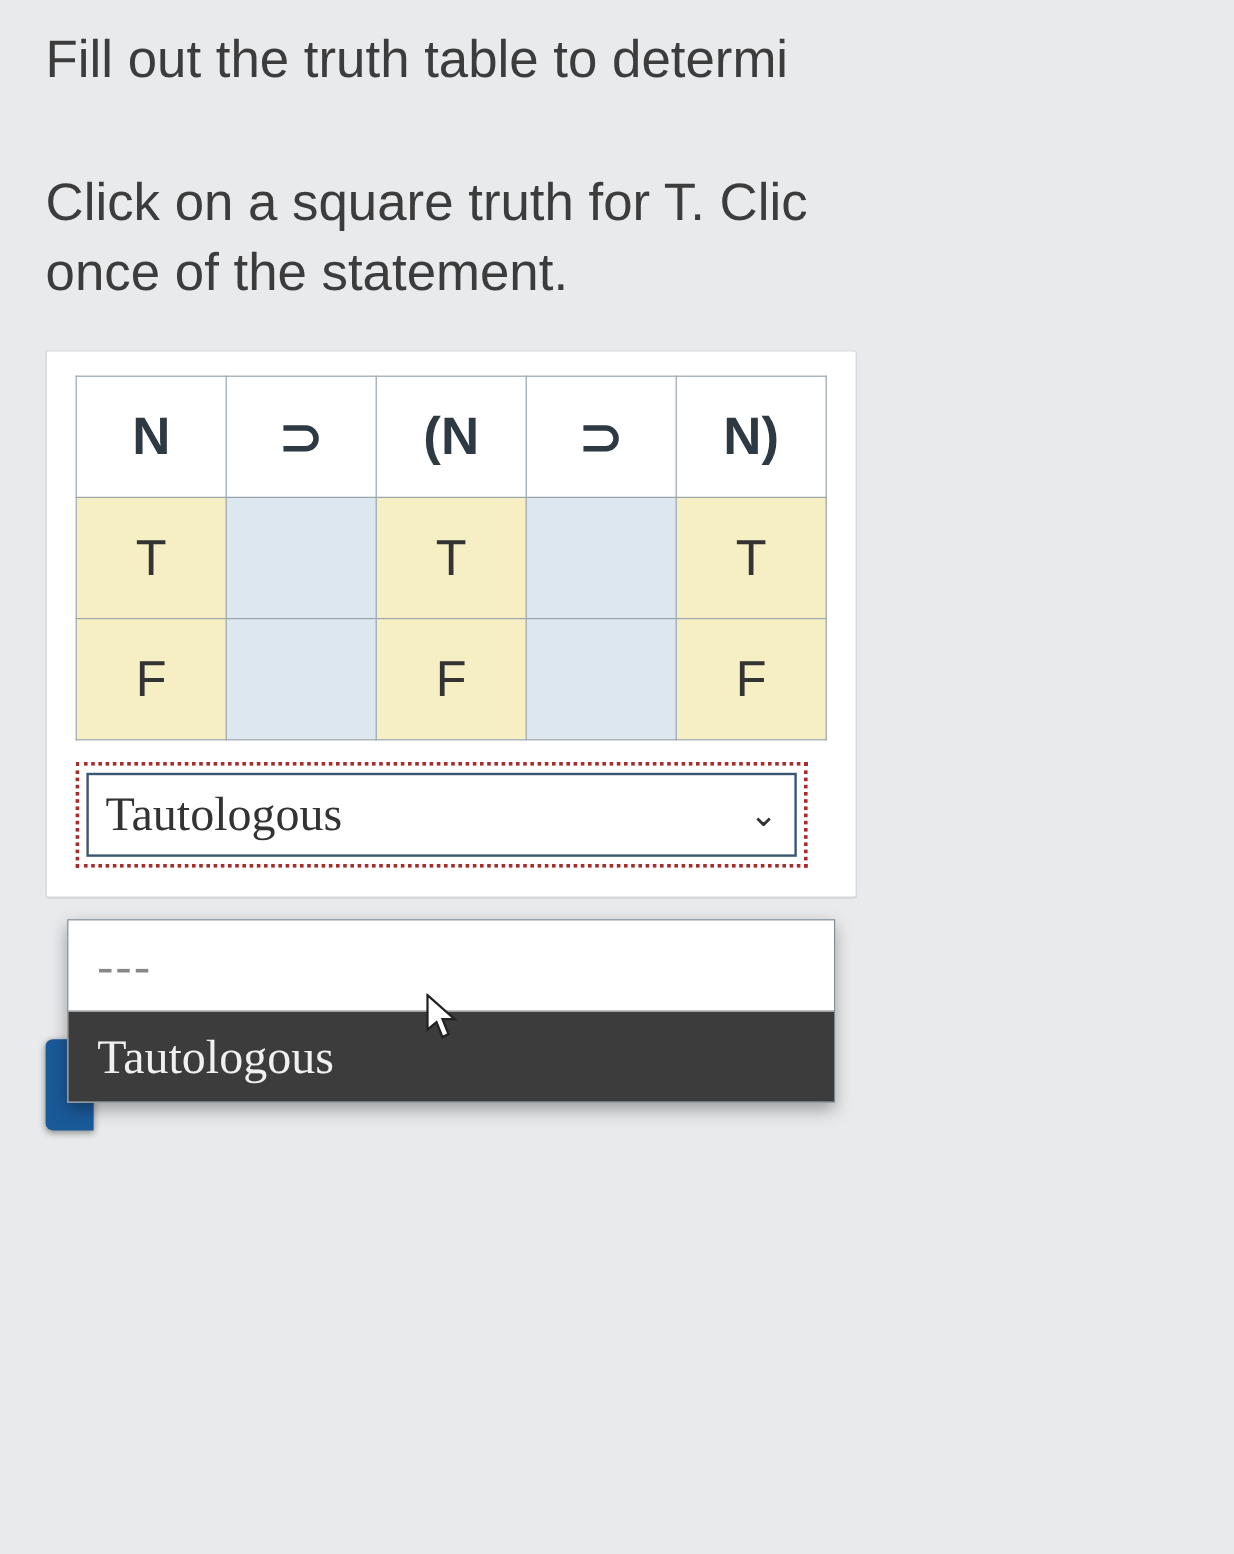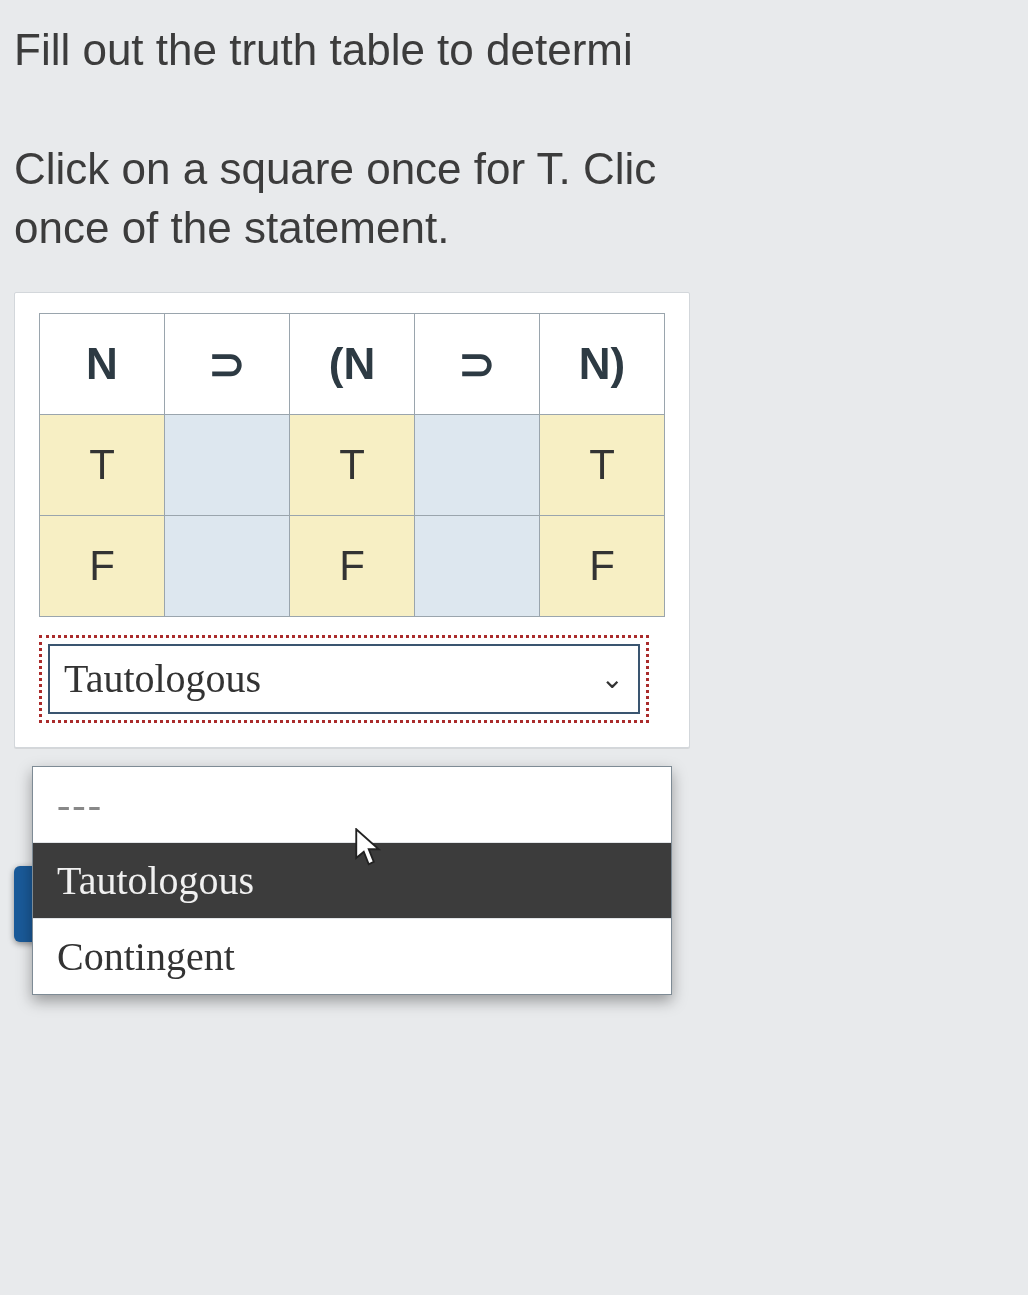--- a/index.html
+++ b/index.html
@@ -12,7 +12,7 @@
     overflow: hidden;
   }
   .page {
-    padding: 20px 0 0 14px;
+    padding: 20px 0 0 38px;
     color: #3a3a3a;
   }
   .instruction {

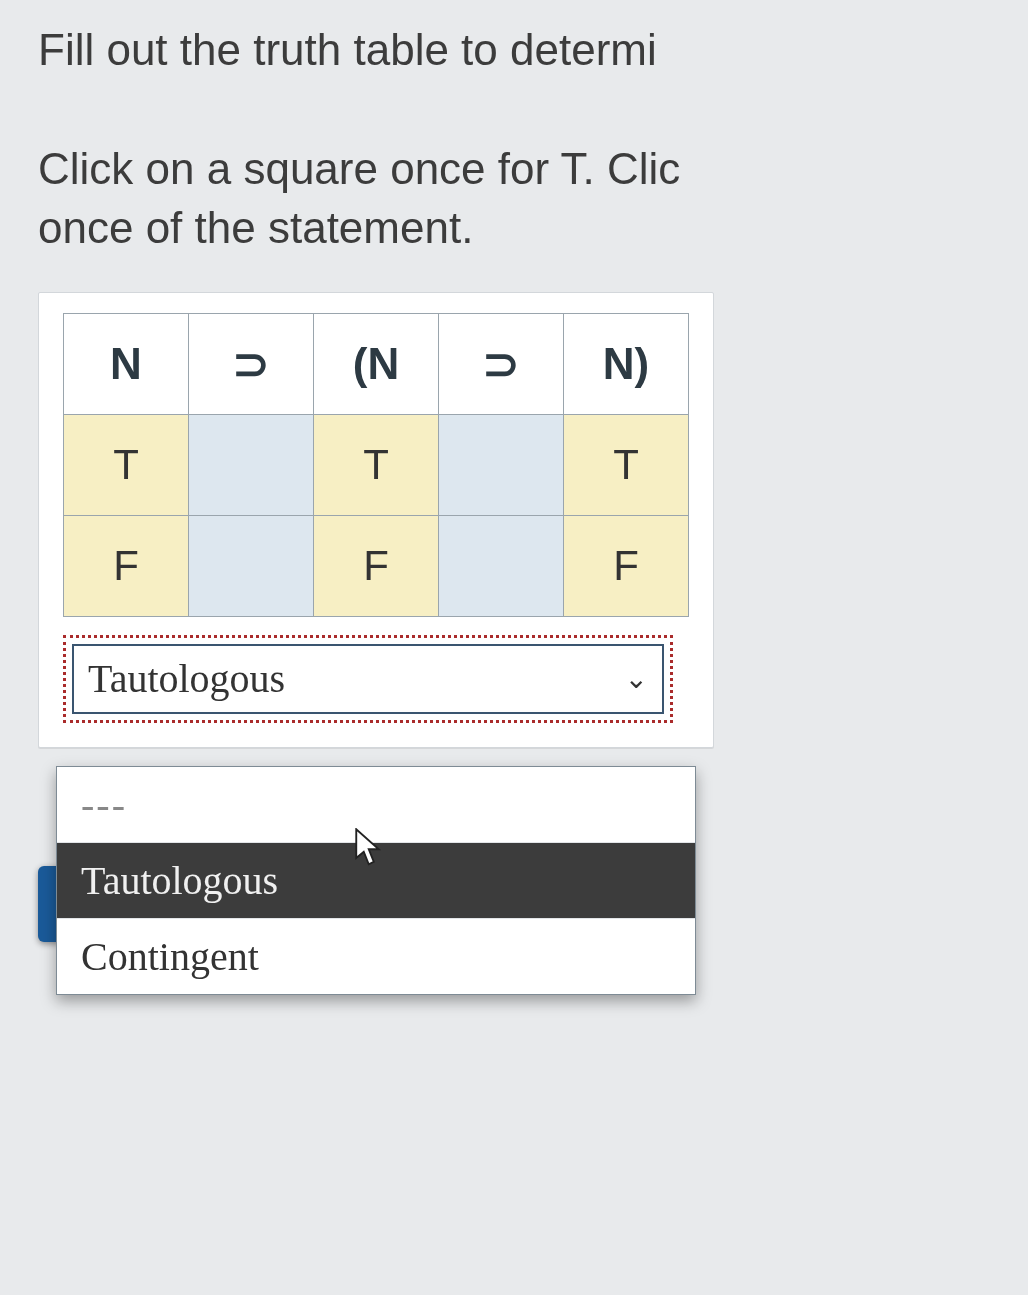--- a/index.html
+++ b/index.html
@@ -140,7 +140,7 @@
   <div class="instruction">
     <span>Fill out the truth table to determi</span>
     <br><br>
-    <span>Click on a square once for T. Clic</span>
+    <span>Click on a square truth for T. Clic</span>
     <br>
     <span>once of the statement.</span>
   </div>

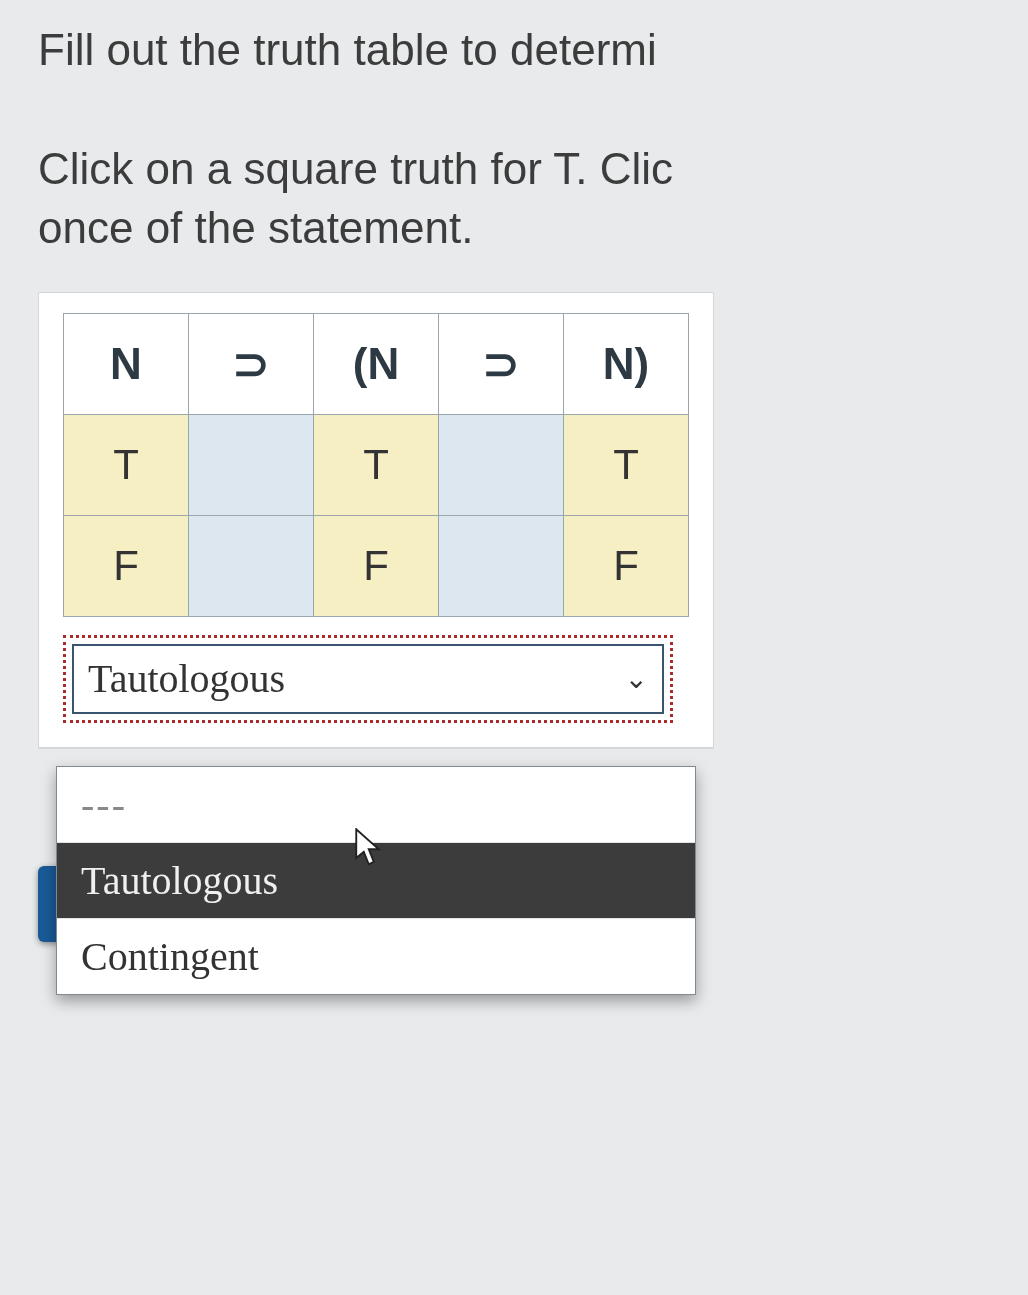--- a/index.html
+++ b/index.html
@@ -187,7 +187,6 @@
     <div class="dropdown">
       <div class="opt">---</div>
       <div class="opt selected">Tautologous</div>
-      <div class="opt">Contingent</div>
     </div>
   </div>
 

